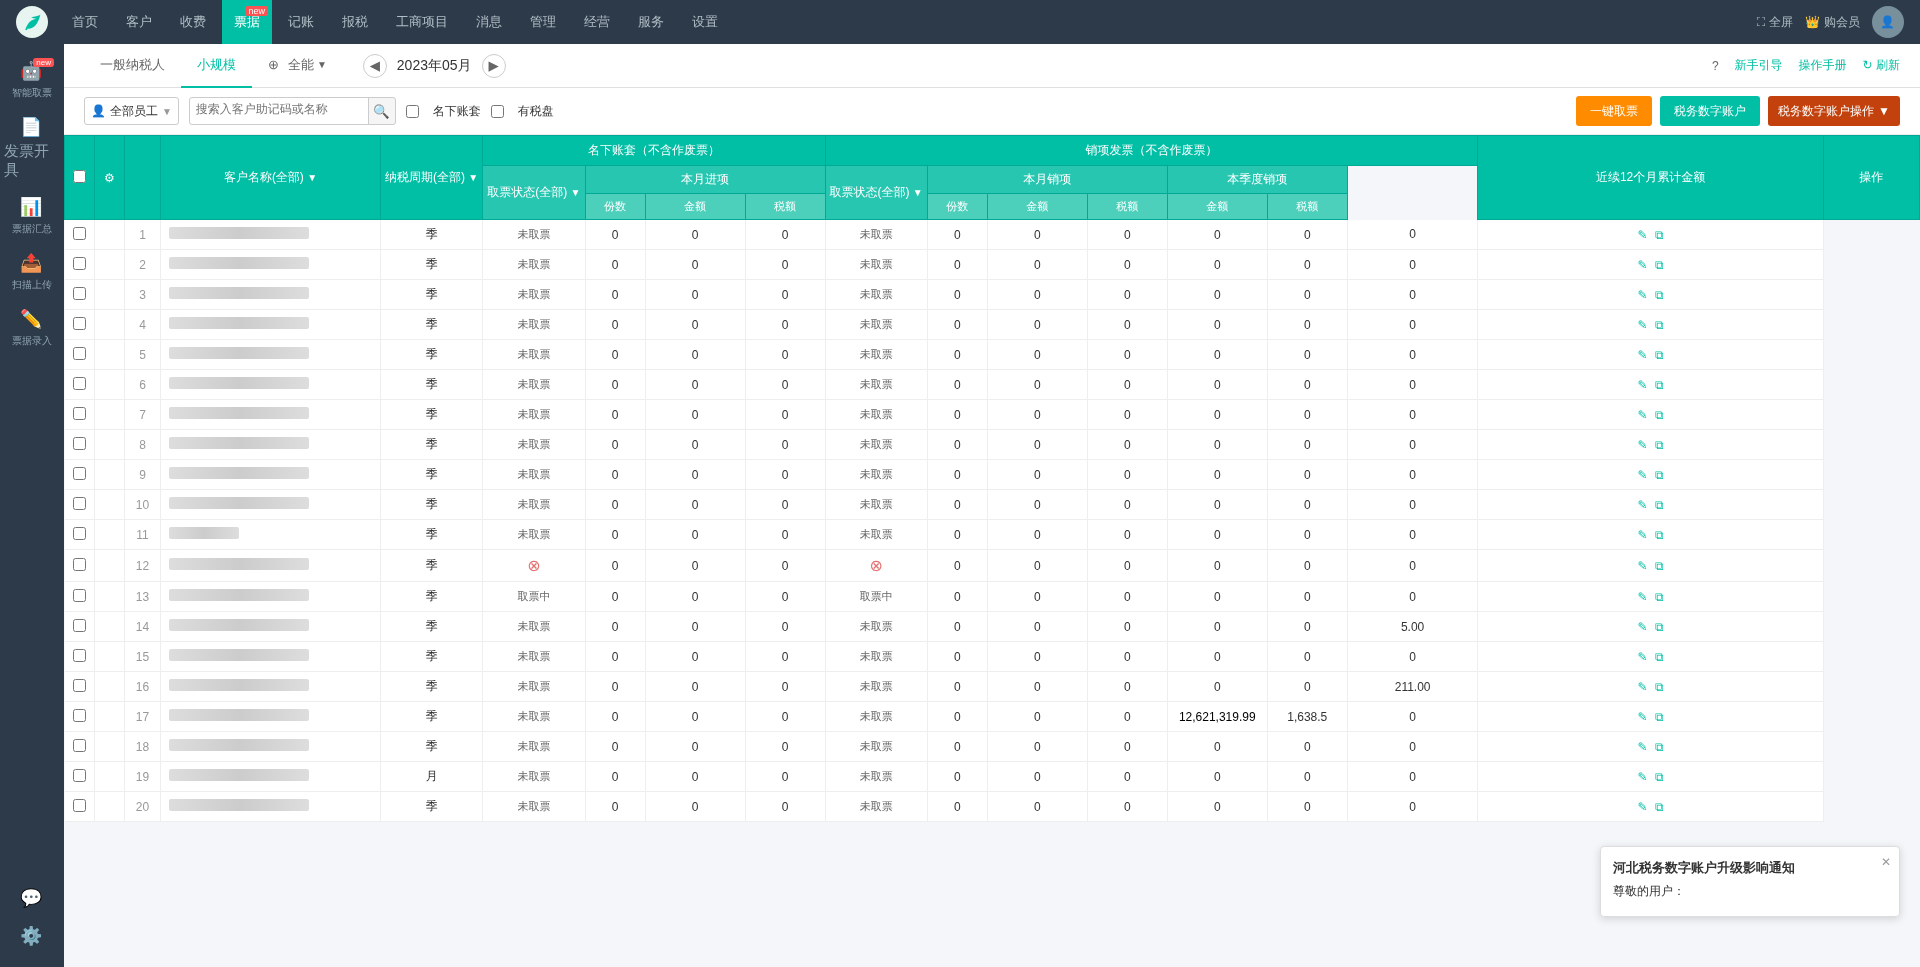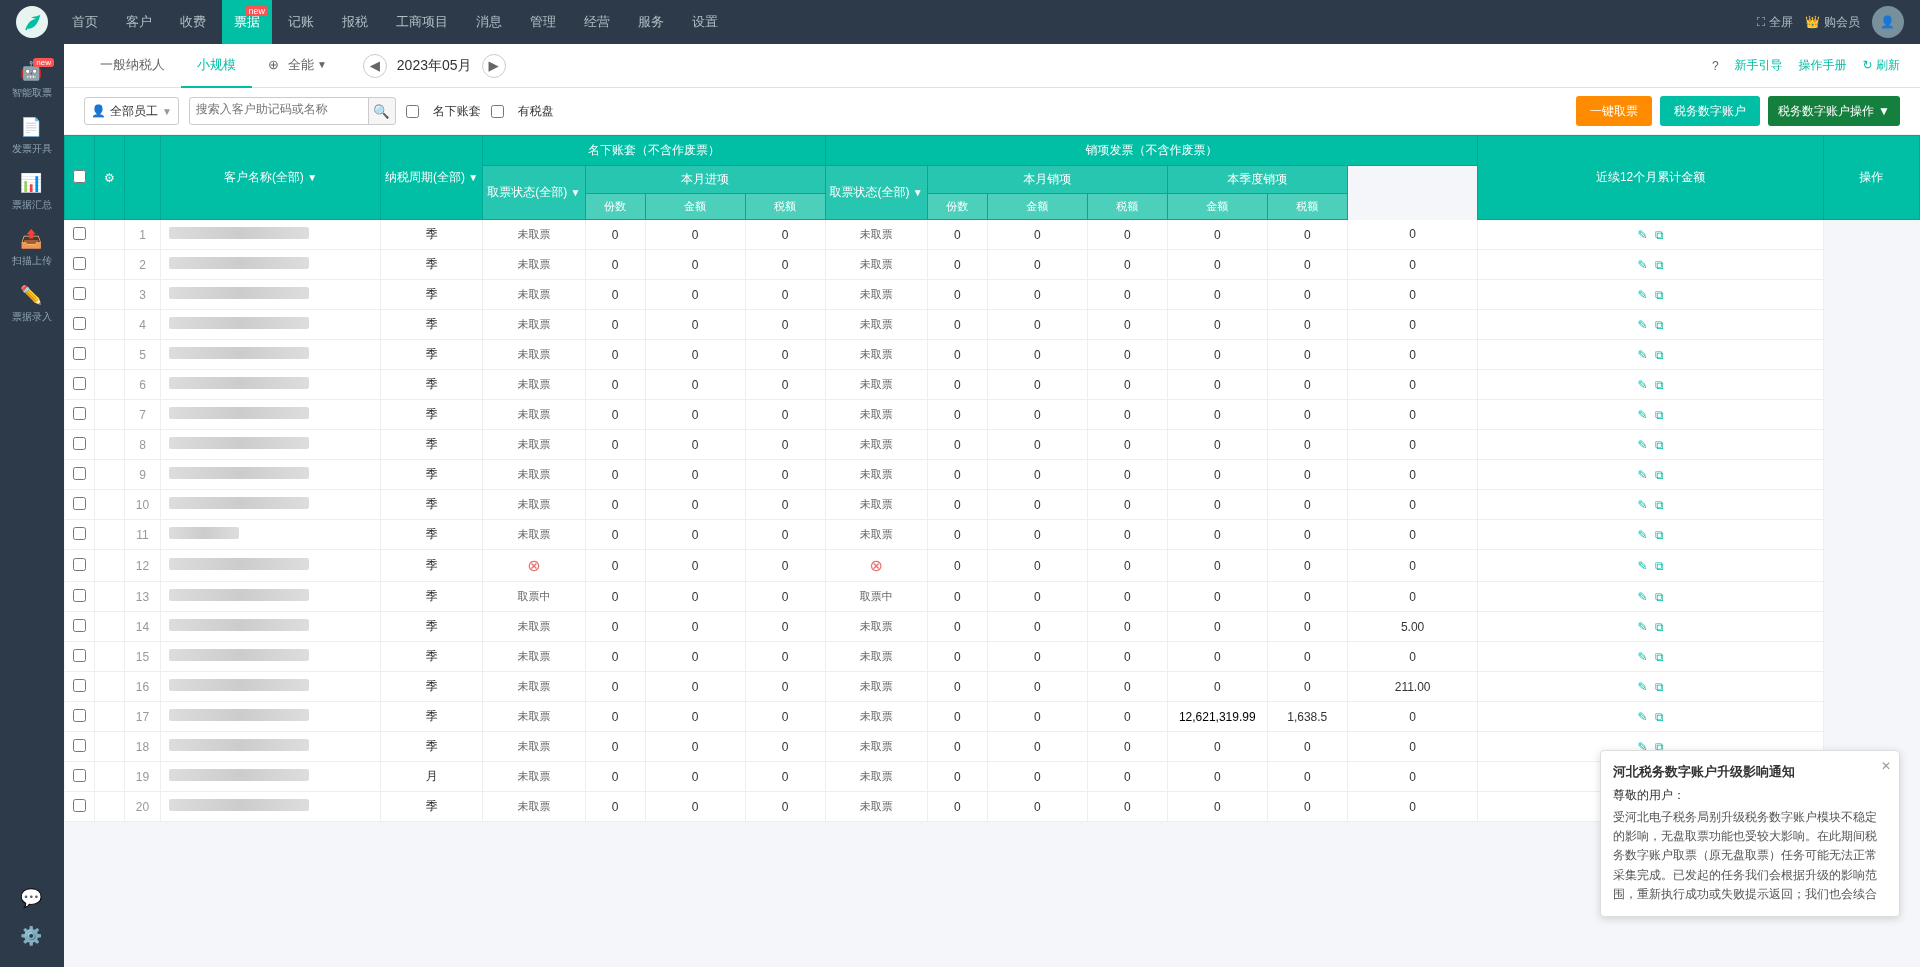--- a/index.html
+++ b/index.html
@@ -45,7 +45,7 @@
     .toolbar-right { margin-left: auto; display: flex; align-items: center; gap: 8px; }
     .btn-orange { background: #ff8c00; color: #fff; border: none; border-radius: 3px; padding: 0 14px; height: 30px; cursor: pointer; font-size: 12px; }
     .btn-teal { background: #00bfa5; color: #fff; border: none; border-radius: 3px; padding: 0 14px; height: 30px; cursor: pointer; font-size: 12px; }
-    .btn-dropdown { background: #15803d; color: #fff; border: none; border-radius: 3px; padding: 0 10px; height: 30px; cursor: pointer; font-size: 12px; display: flex; align-items: center; gap: 4px; }
+    .btn-dropdown { background: #c2410c; color: #fff; border: none; border-radius: 3px; padding: 0 10px; height: 30px; cursor: pointer; font-size: 12px; display: flex; align-items: center; gap: 4px; }
 
     
     .table-container { flex: 1; overflow: auto; padding: 0 0 40px 0; }

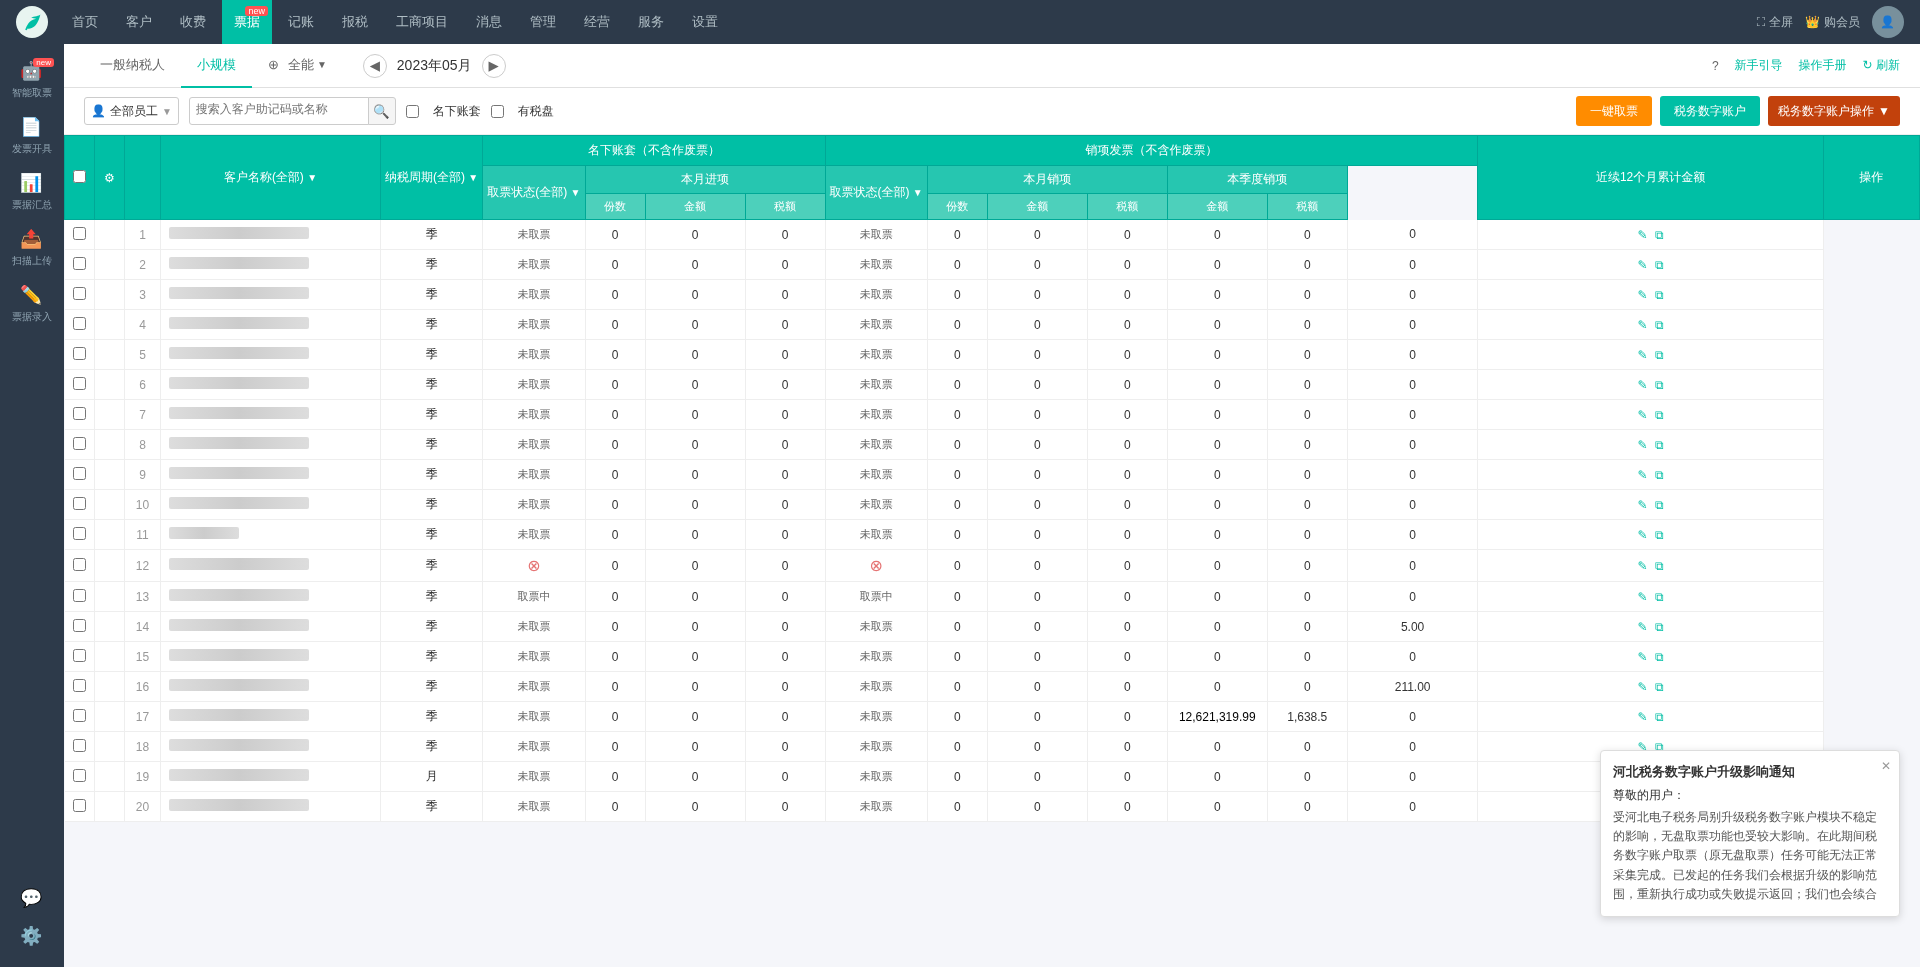--- a/index.html
+++ b/index.html
@@ -149,7 +149,7 @@
     </div>
     <div class="sidebar-item">
       <span class="icon">📄</span>
-      <span style="font-size:10px;">发票开具</span>
+      <span style="font-size:15px;">发票开具</span>
     </div>
     <div class="sidebar-item">
       <span class="icon">📊</span>

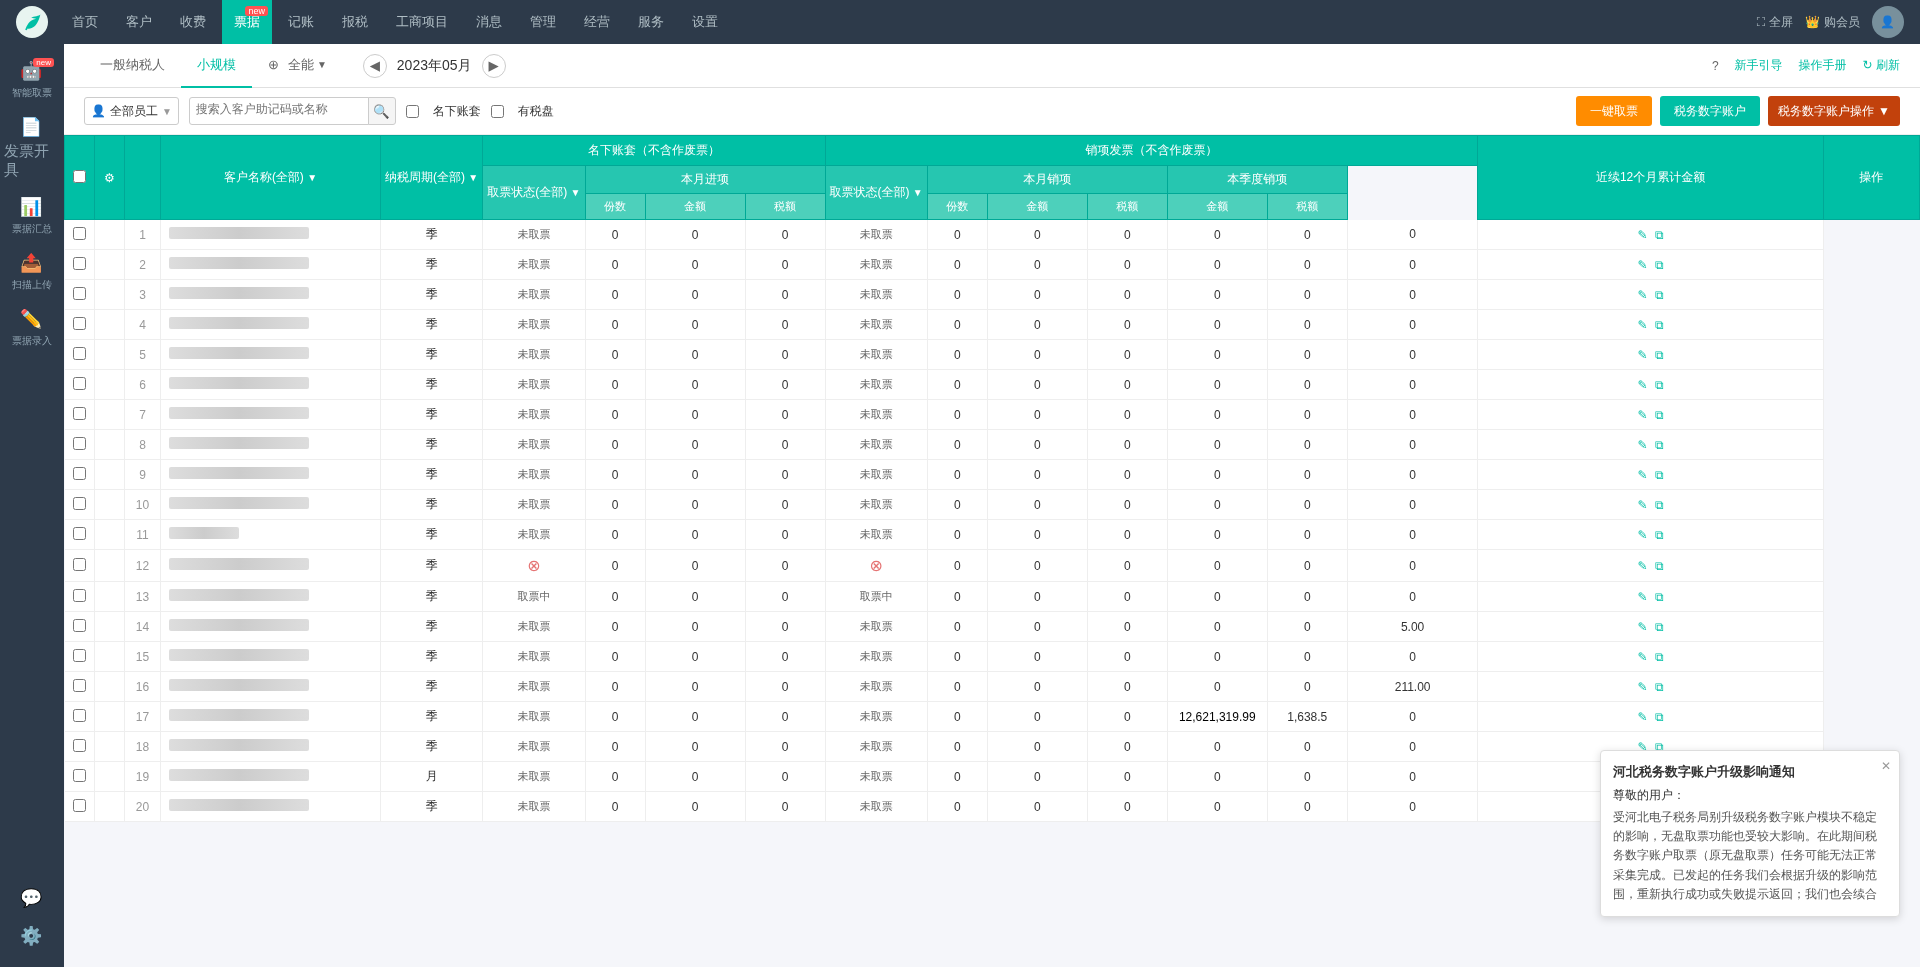--- a/index.html
+++ b/index.html
@@ -818,7 +818,6 @@
   <div class="notification-close">✕</div>
   <div class="notification-title">河北税务数字账户升级影响通知</div>
   <div style="margin:4px 0;">尊敬的用户：</div>
-  <div style="line-height:1.6;color:#555;">受河北电子税务局别升级税务数字账户模块不稳定的影响，无盘取票功能也受较大影响。在此期间税务数字账户取票（原无盘取票）任务可能无法正常采集完成。已发起的任务我们会根据升级的影响范围，重新执行成功或失败提示返回；我们也会续合</div>
 </div>
 
 </body></html>

